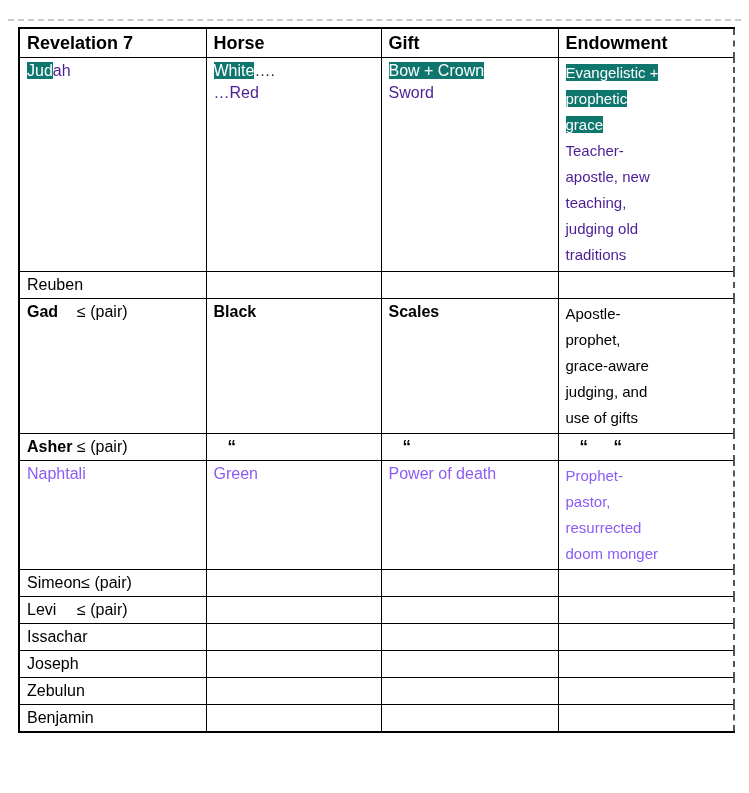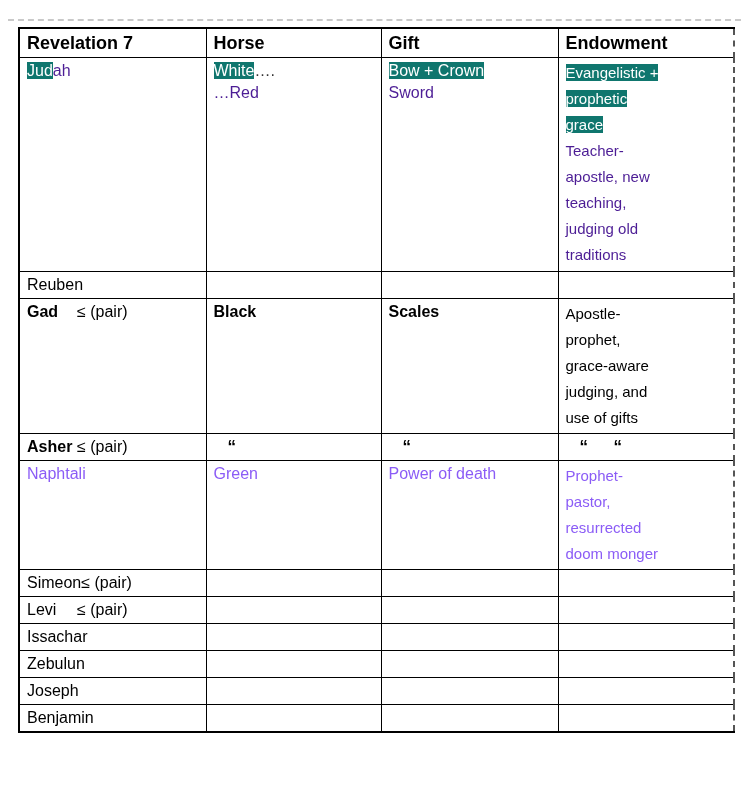--- a/index.html
+++ b/index.html
@@ -148,14 +148,14 @@
     </tr>
 
     <tr class="r-small">
-      <td><span>Zebulun</span></td>
+      <td><span>Joseph</span></td>
       <td></td>
       <td></td>
       <td></td>
     </tr>
 
     <tr class="r-small">
-      <td><span>Joseph</span></td>
+      <td><span>Zebulun</span></td>
       <td></td>
       <td></td>
       <td></td>

